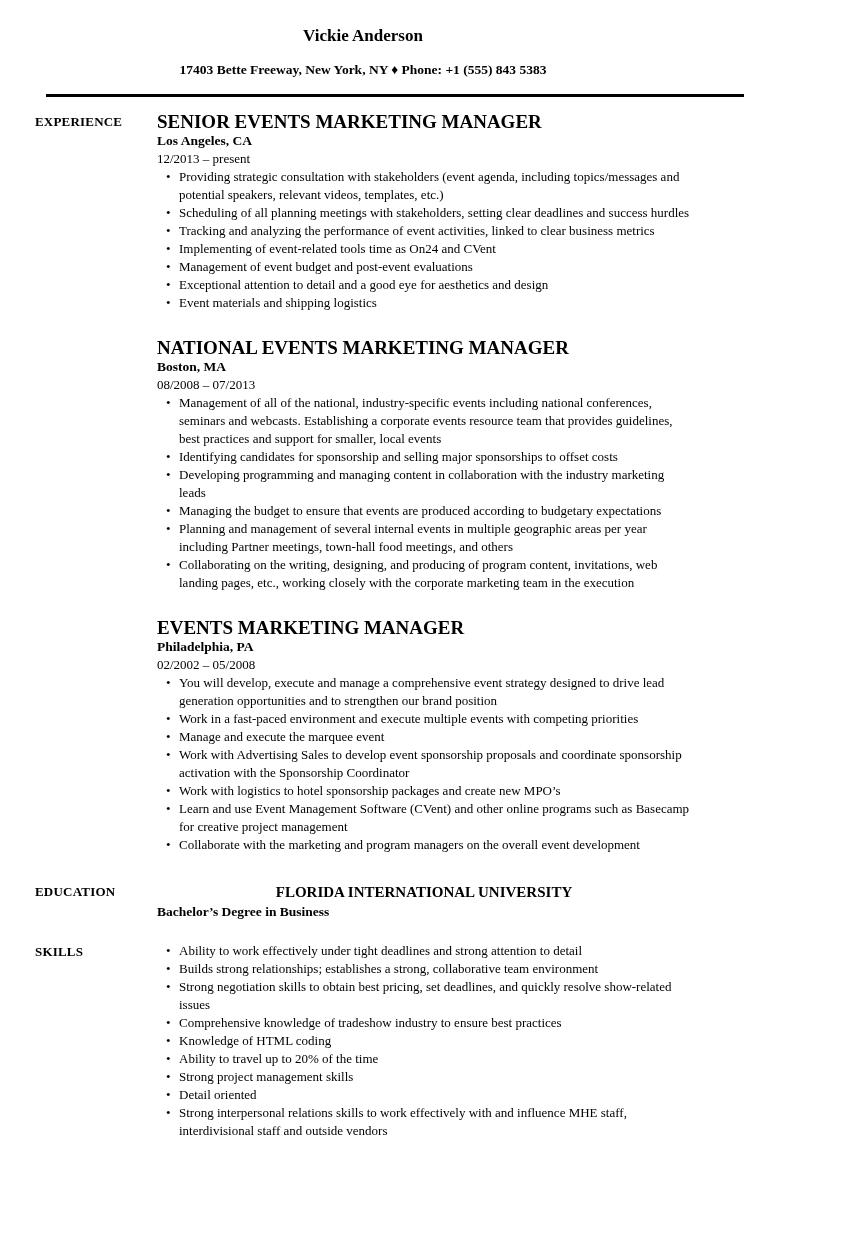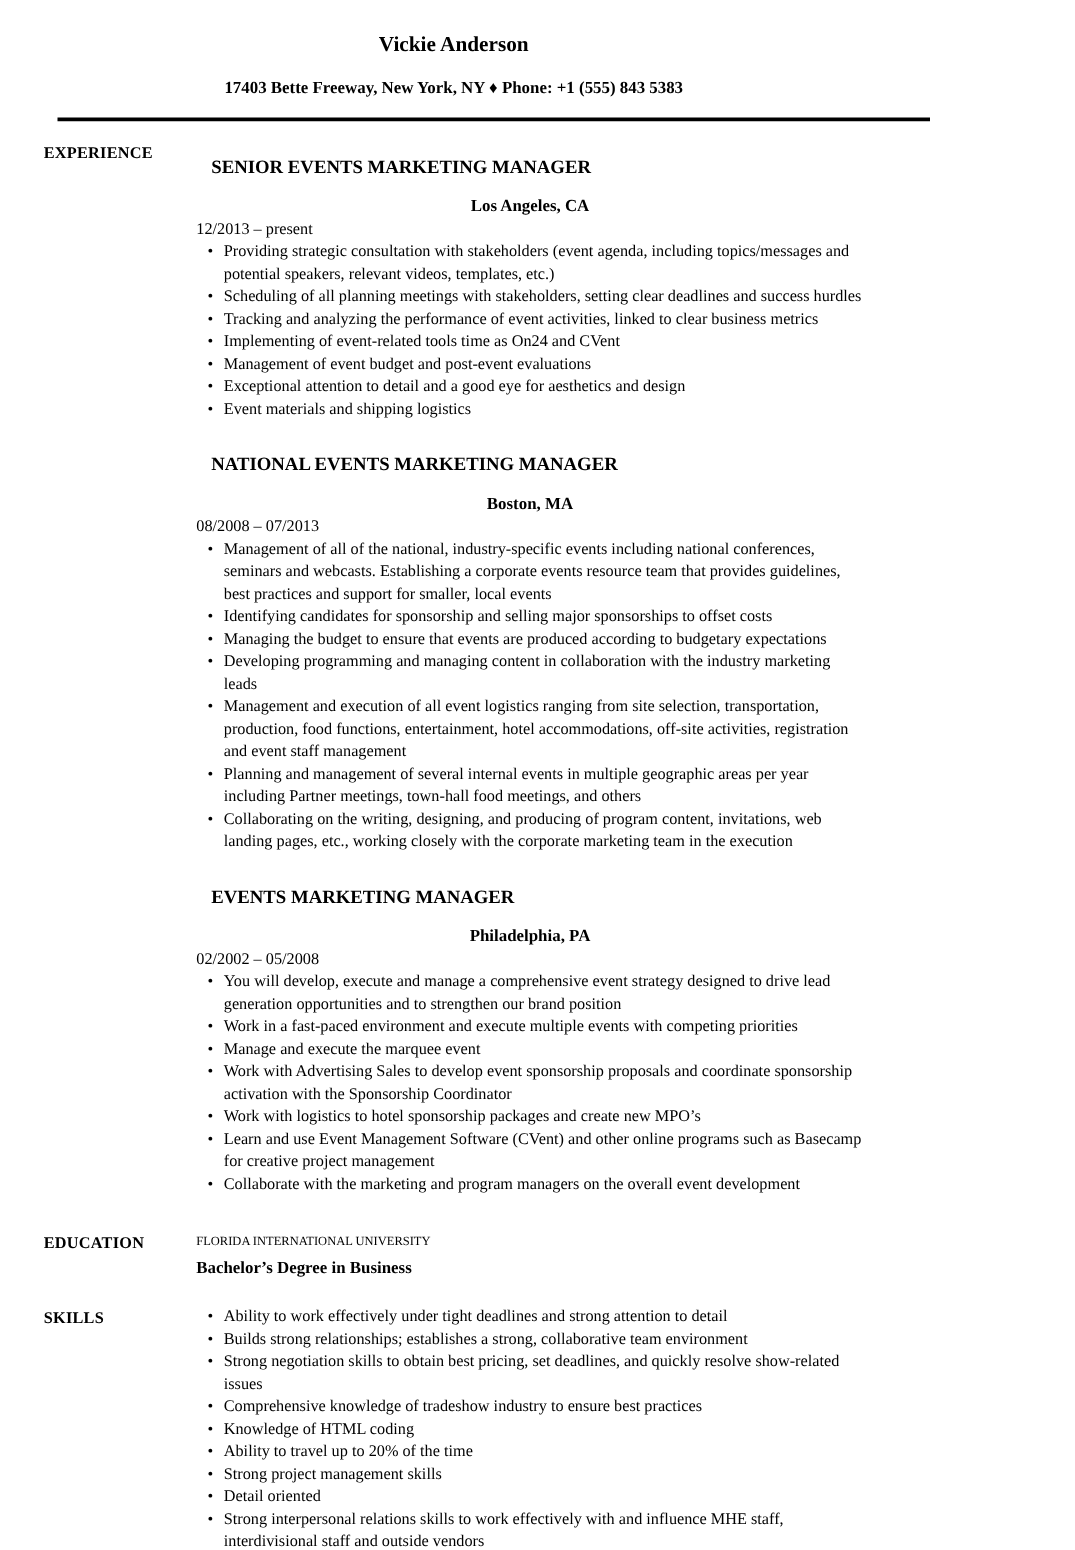--- a/index.html
+++ b/index.html
@@ -58,8 +58,8 @@
   .job { margin-bottom: 26px; }
   .job:last-child { margin-bottom: 0; }
   .job-title {
-    margin: 12px;
-    font-size: 15px;
+    margin: 0;
+    font-size: 19px;
     line-height: 20px;
     font-weight: bold;
   }

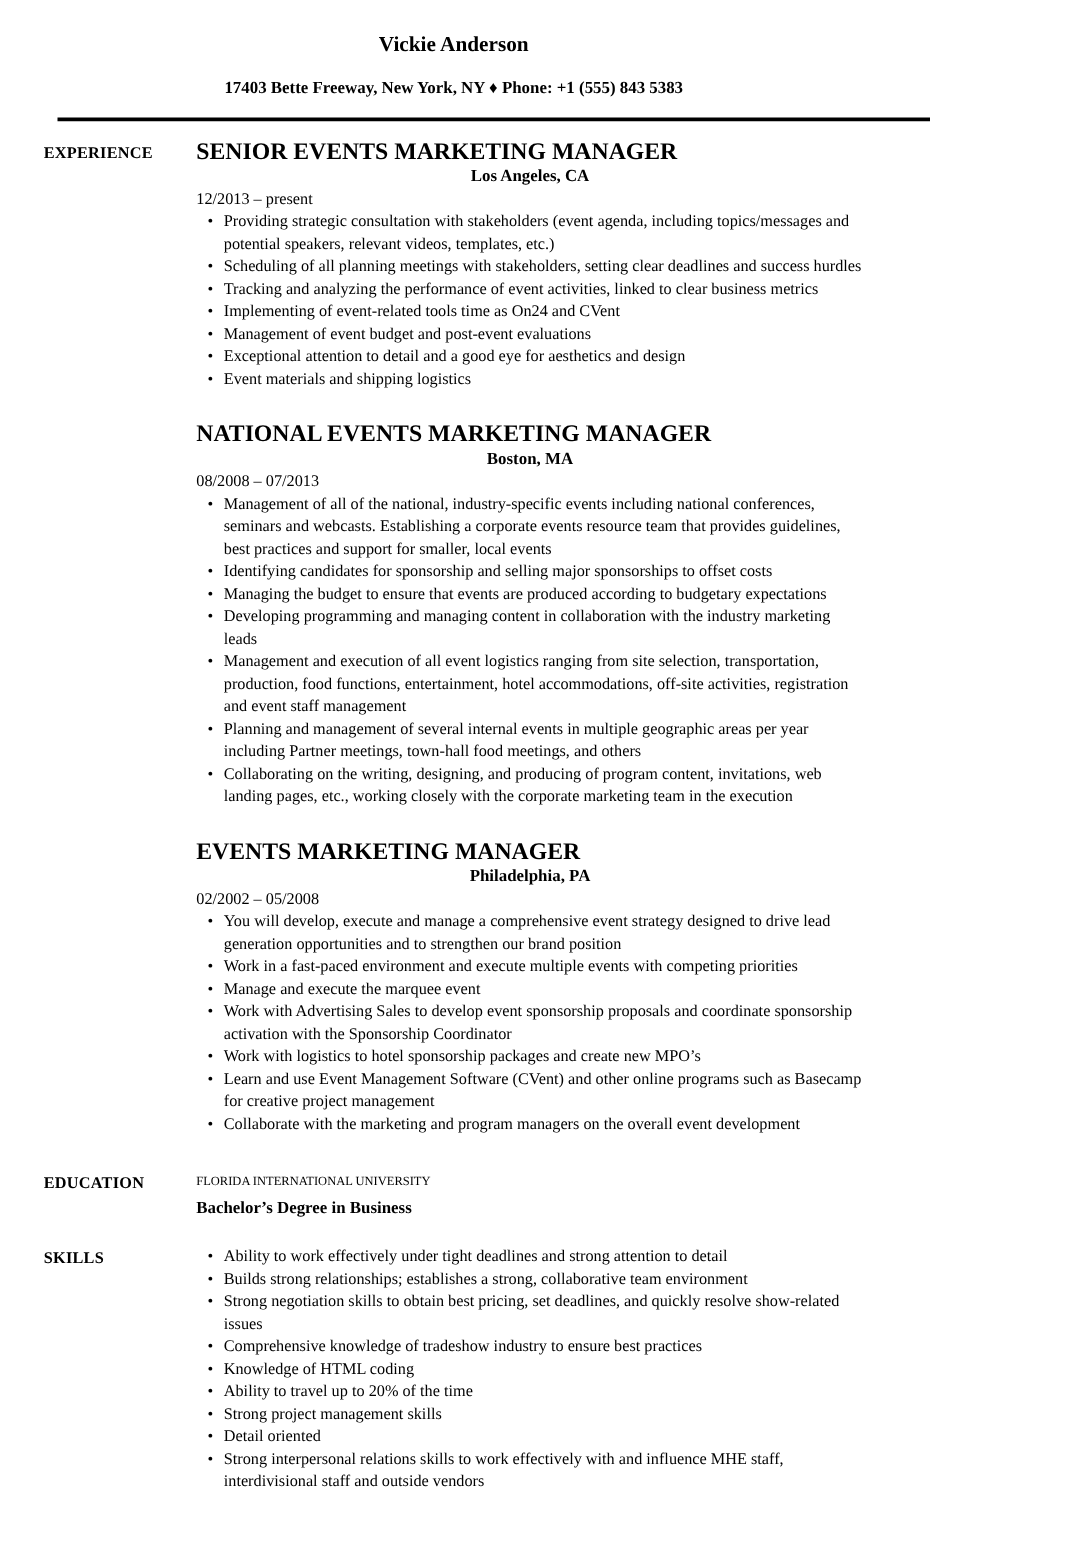--- a/index.html
+++ b/index.html
@@ -67,7 +67,6 @@
     font-weight: bold;
     font-size: 13.5px;
     line-height: 18px;
-    text-align: center;
   }
   .job-dates {
     font-size: 13px;

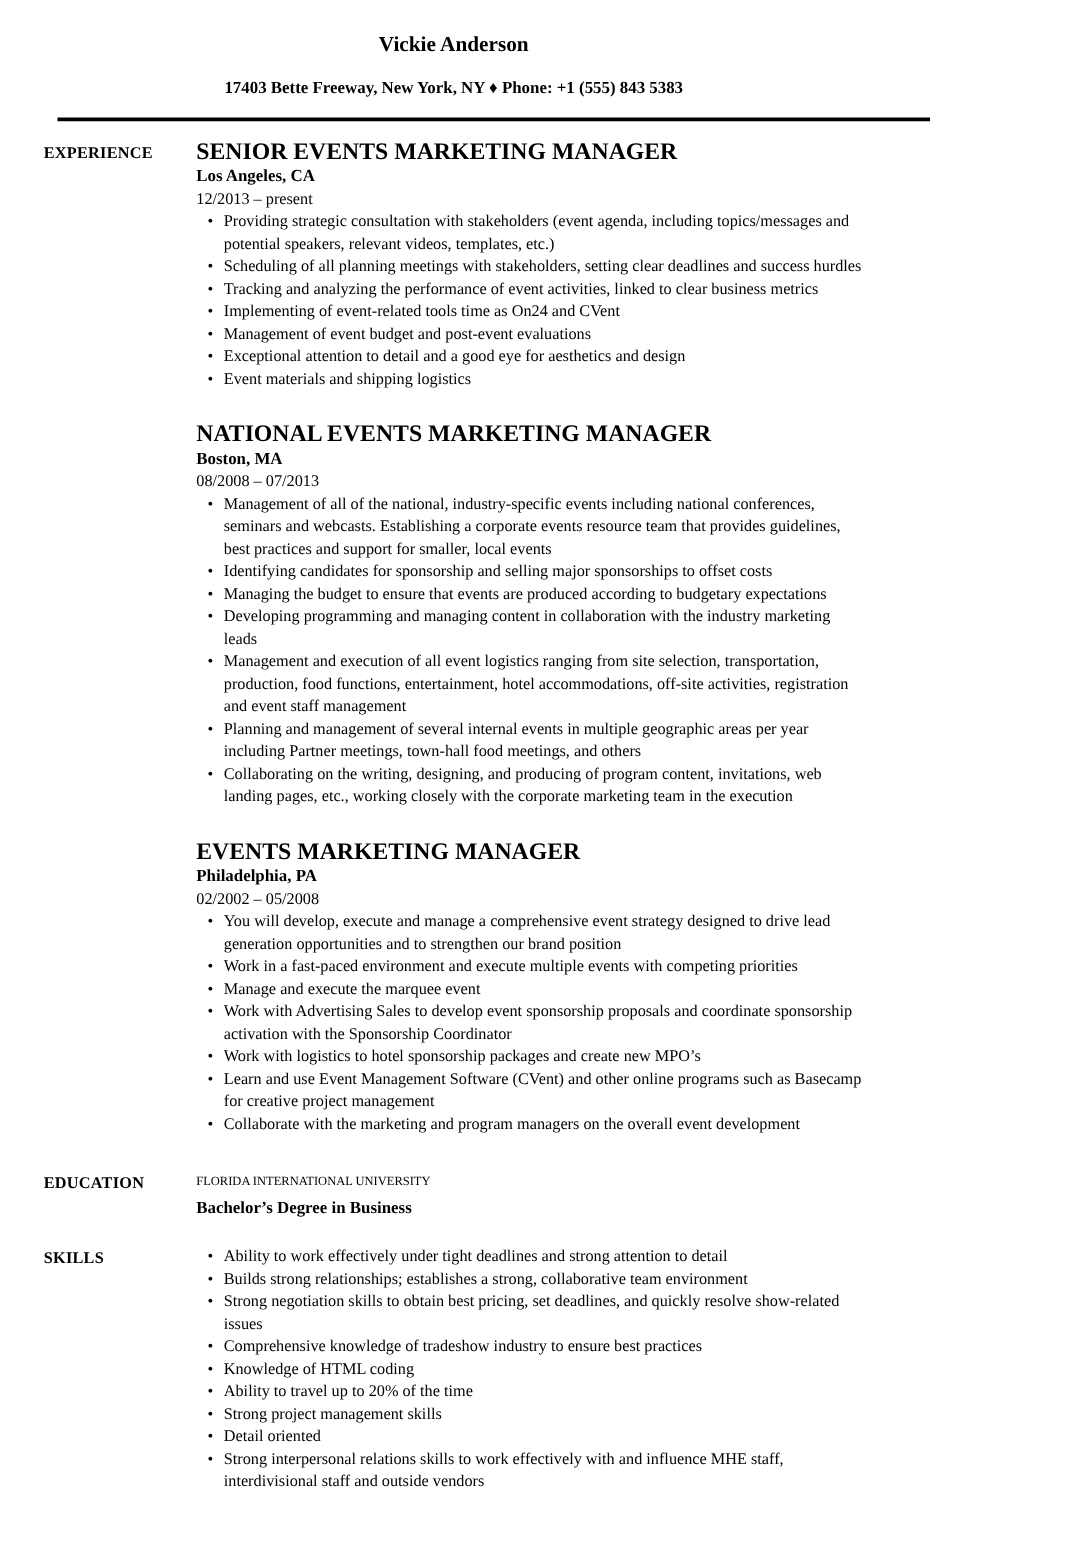--- a/index.html
+++ b/index.html
@@ -139,8 +139,8 @@
         <ul class="bullets">
           <li>Management of all of the national, industry-specific events including national conferences, seminars and webcasts. Establishing a corporate events resource team that provides guidelines, best practices and support for smaller, local events</li>
           <li>Identifying candidates for sponsorship and selling major sponsorships to offset costs</li>
+          <li>Developing programming and managing content in collaboration with the industry marketing leads</li>
           <li>Managing the budget to ensure that events are produced according to budgetary expectations</li>
-          <li>Developing programming and managing content in collaboration with the industry marketing leads</li>
           <li>Management and execution of all event logistics ranging from site selection, transportation, production, food functions, entertainment, hotel accommodations, off-site activities, registration and event staff management</li>
           <li>Planning and management of several internal events in multiple geographic areas per year including Partner meetings, town-hall food meetings, and others</li>
           <li>Collaborating on the writing, designing, and producing of program content, invitations, web landing pages, etc., working closely with the corporate marketing team in the execution</li>

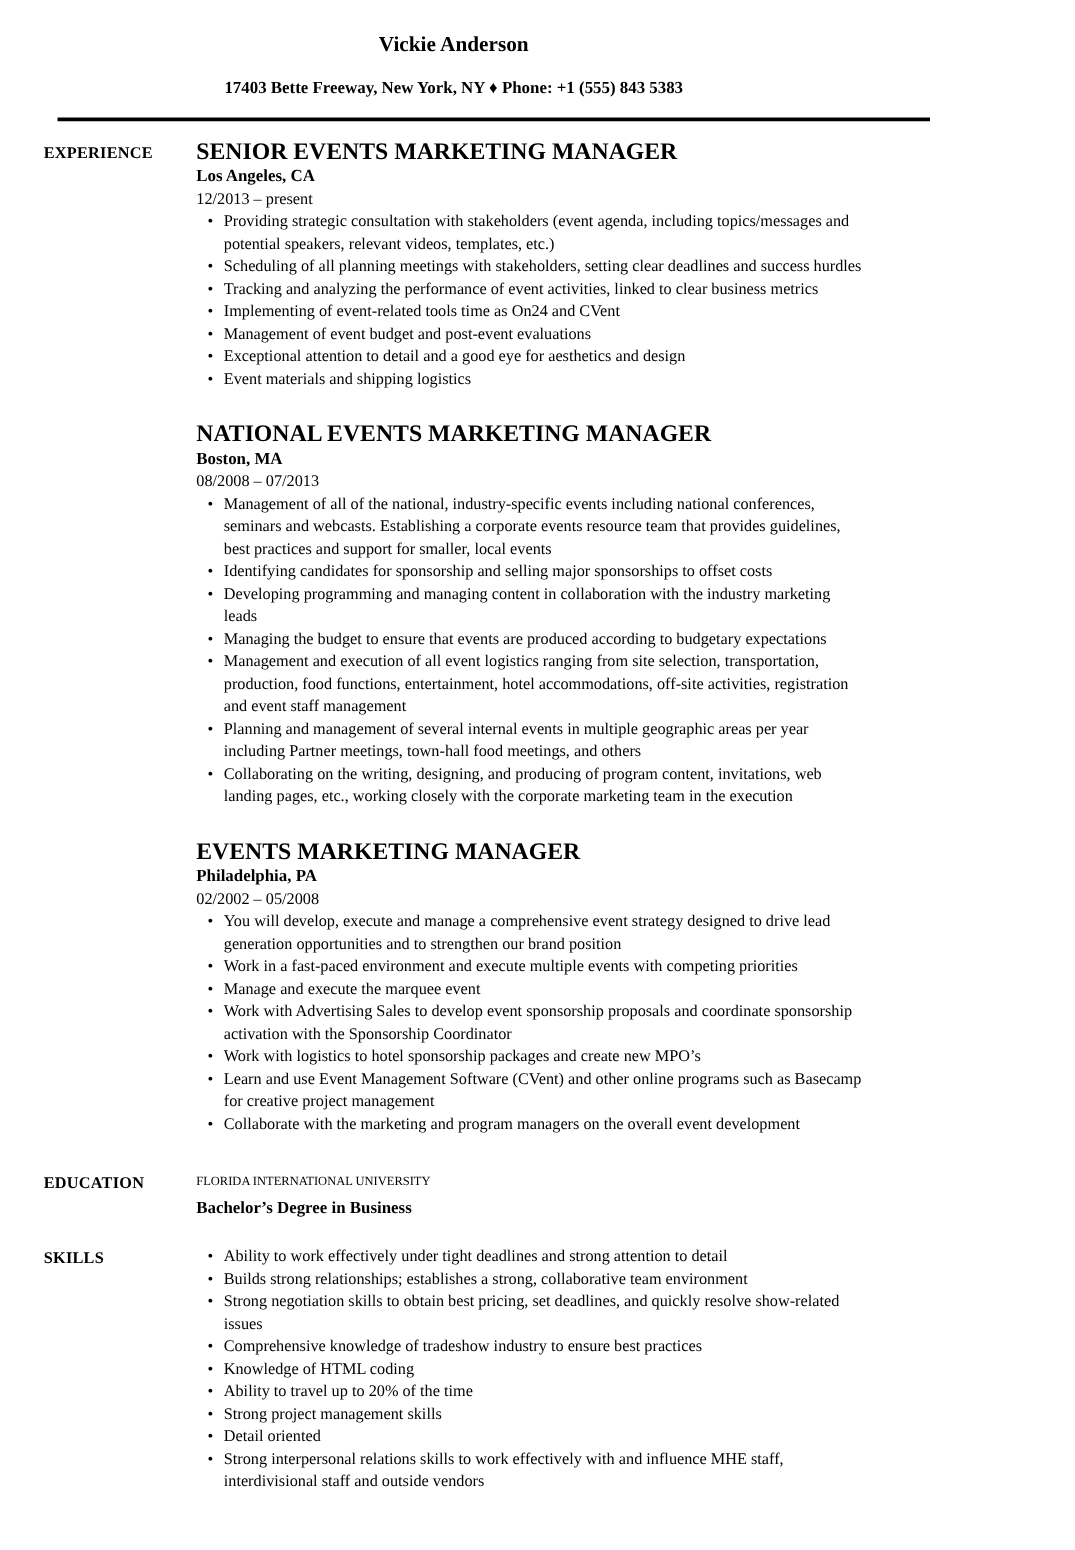--- a/index.html
+++ b/index.html
@@ -141,7 +141,6 @@
           <li>Identifying candidates for sponsorship and selling major sponsorships to offset costs</li>
           <li>Developing programming and managing content in collaboration with the industry marketing leads</li>
           <li>Managing the budget to ensure that events are produced according to budgetary expectations</li>
-          <li>Management and execution of all event logistics ranging from site selection, transportation, production, food functions, entertainment, hotel accommodations, off-site activities, registration and event staff management</li>
           <li>Planning and management of several internal events in multiple geographic areas per year including Partner meetings, town-hall food meetings, and others</li>
           <li>Collaborating on the writing, designing, and producing of program content, invitations, web landing pages, etc., working closely with the corporate marketing team in the execution</li>
         </ul>

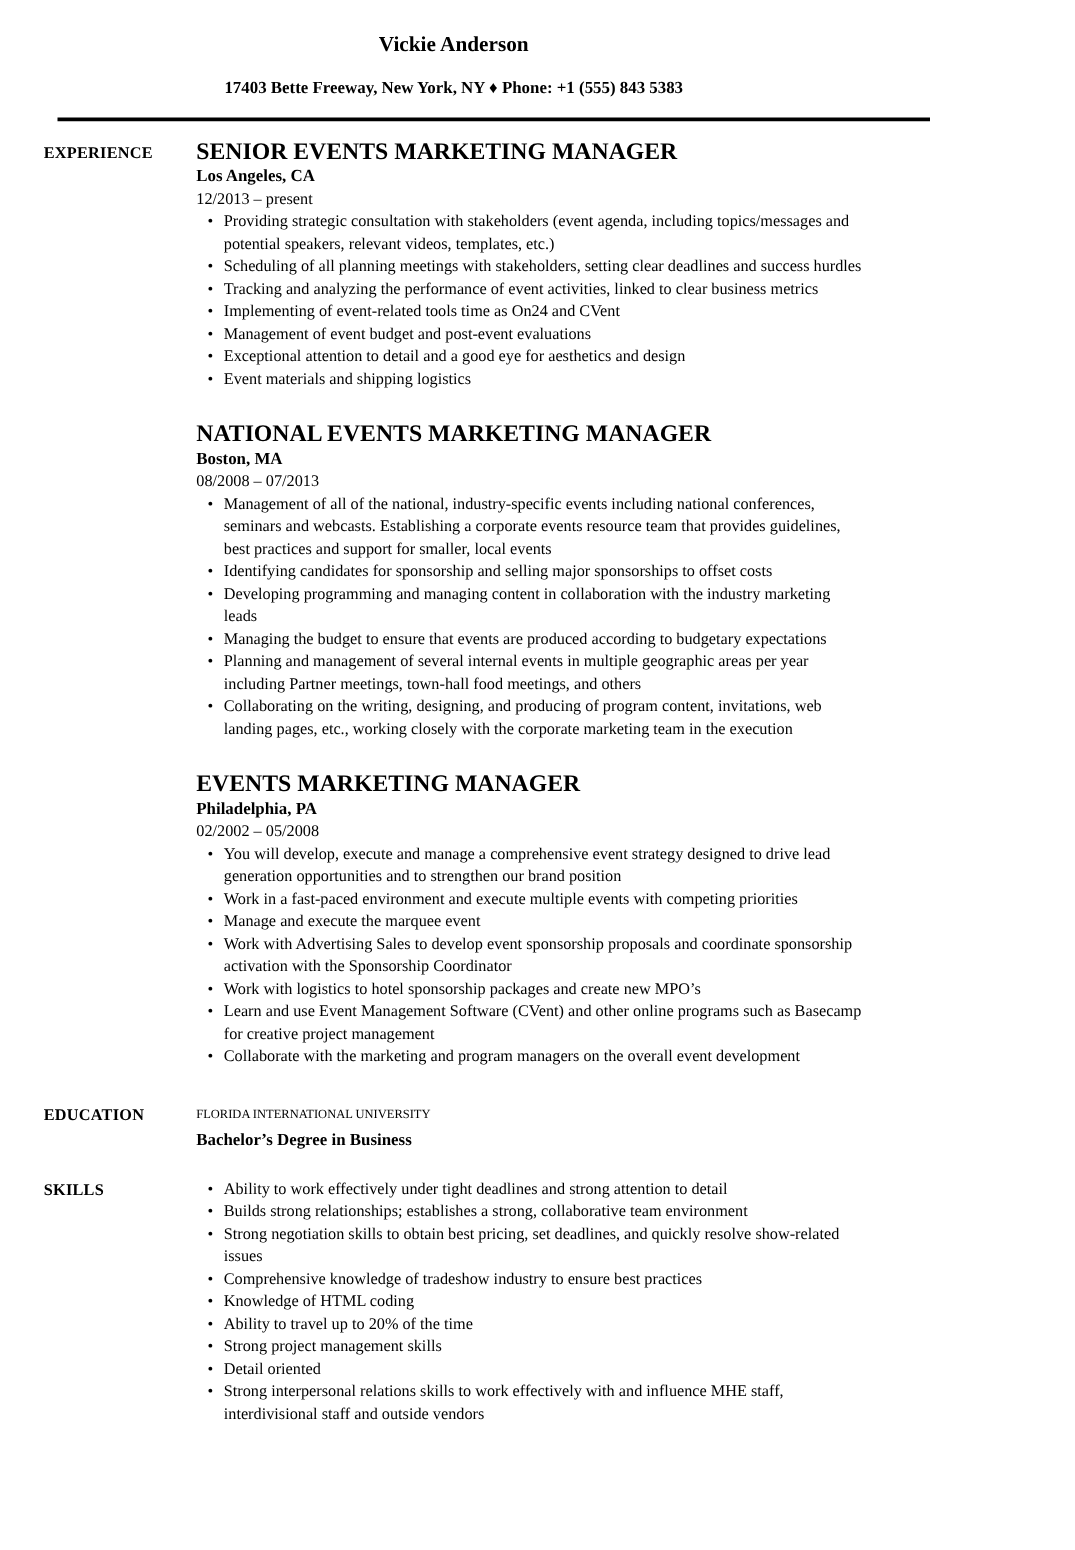--- a/index.html
+++ b/index.html
@@ -92,9 +92,10 @@
   
   .school-name {
     margin: 0;
-    font-size: 10px;
+    font-size: 15px;
     line-height: 20px;
-    font-weight: normal;
+    font-weight: bold;
+    text-align: center;
   }
   .degree {
     font-weight: bold;

